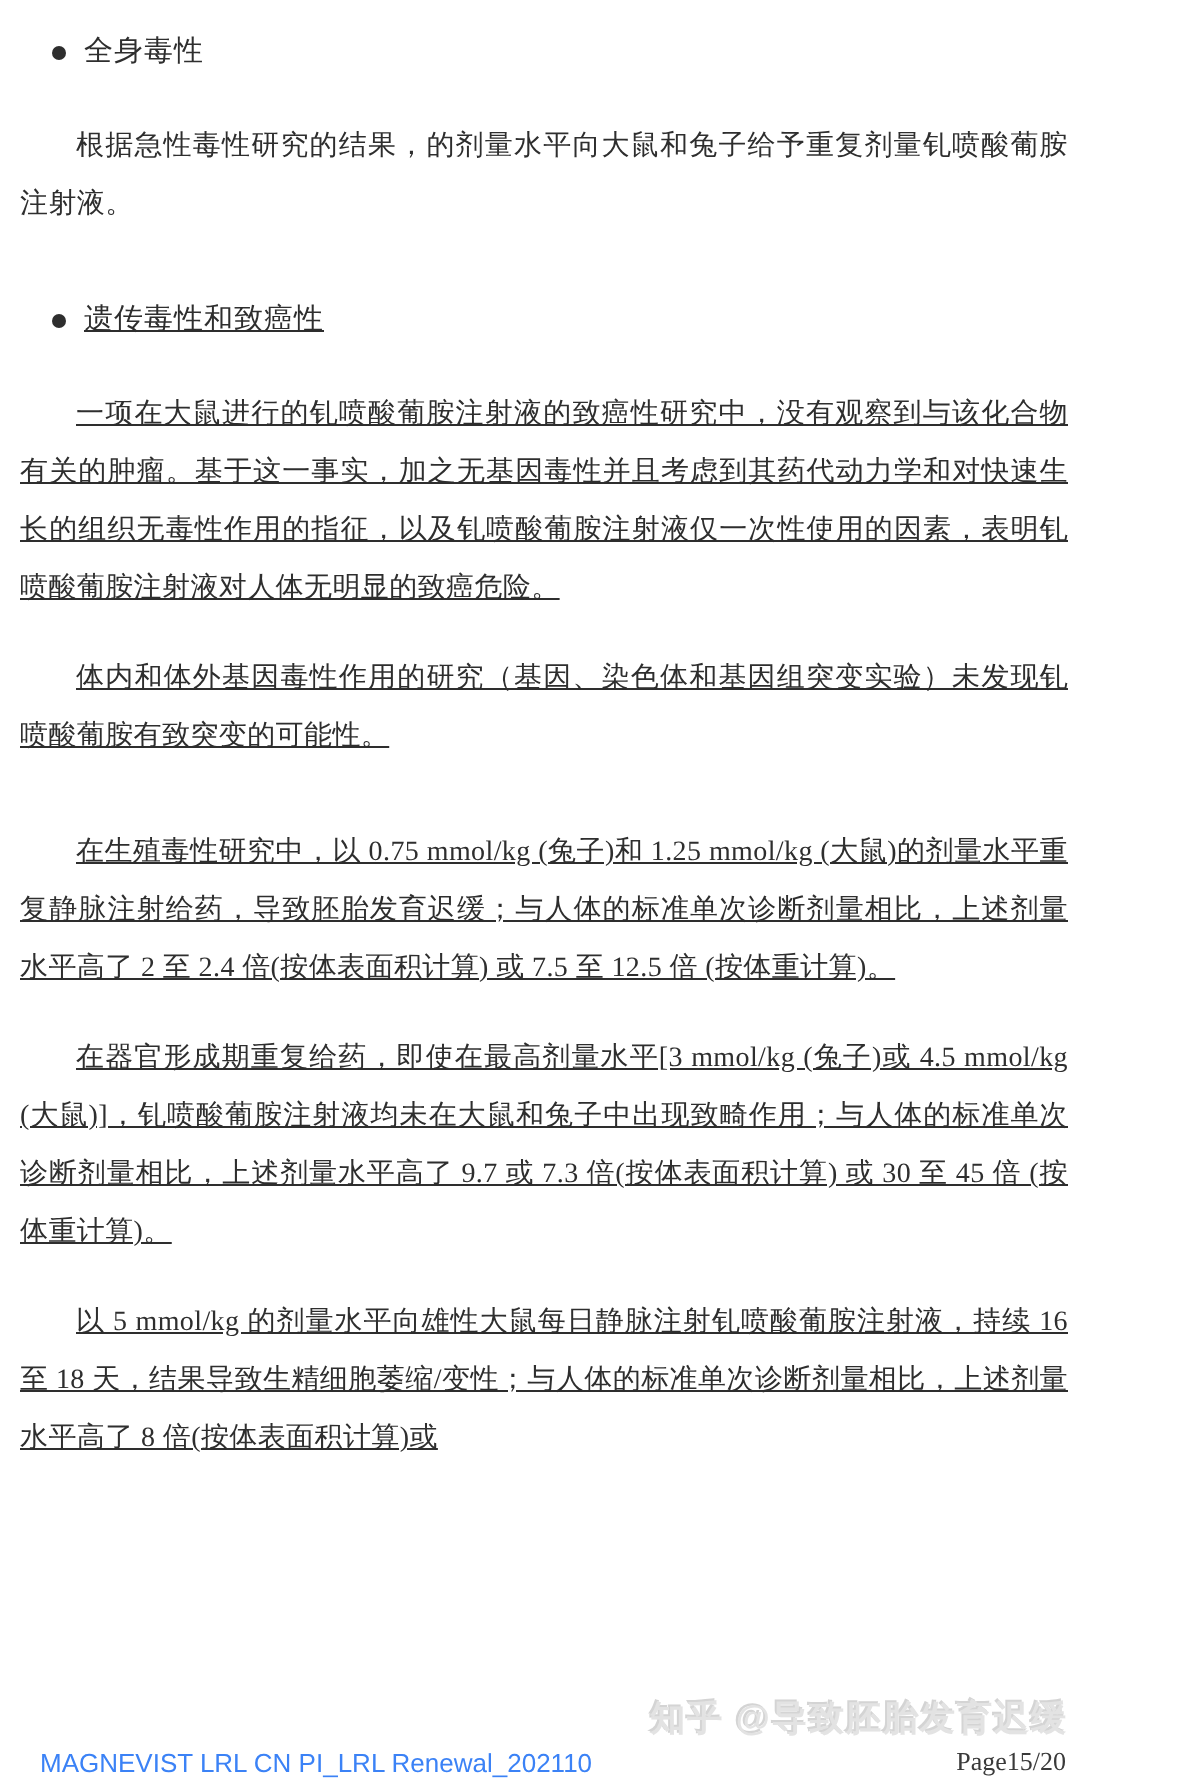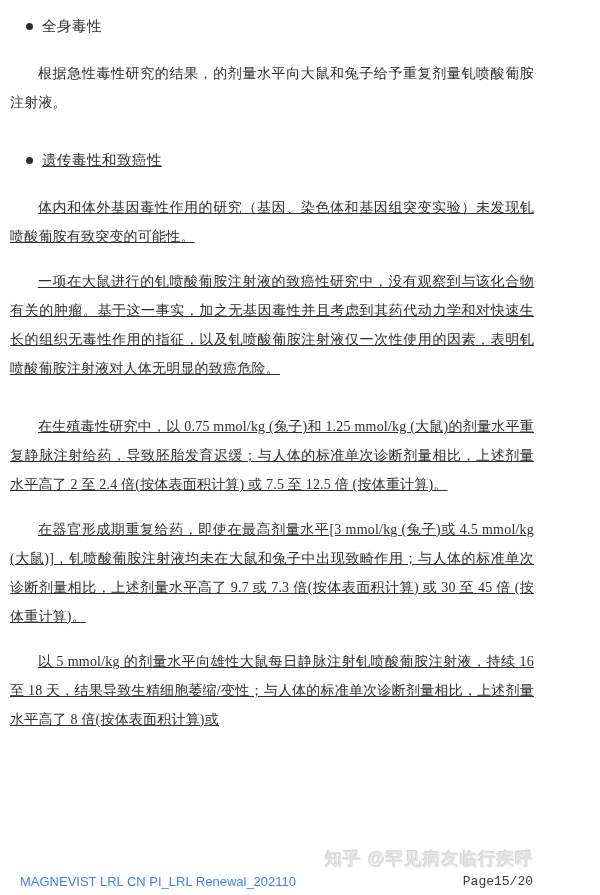--- a/index.html
+++ b/index.html
@@ -85,8 +85,8 @@
         <span class="bullet"></span>
         <span>遗传毒性和致癌性</span>
       </div>
+      <p class="para">一项在大鼠进行的钆喷酸葡胺注射液的致癌性研究中，没有观察到与该化合物有关的肿瘤。基于这一事实，加之无基因毒性并且考虑到其药代动力学和对快速生长的组织无毒性作用的指征，以及钆喷酸葡胺注射液仅一次性使用的因素，表明钆喷酸葡胺注射液对人体无明显的致癌危险。</p>
       <p class="para">体内和体外基因毒性作用的研究（基因、染色体和基因组突变实验）未发现钆喷酸葡胺有致突变的可能性。</p>
-      <p class="para">一项在大鼠进行的钆喷酸葡胺注射液的致癌性研究中，没有观察到与该化合物有关的肿瘤。基于这一事实，加之无基因毒性并且考虑到其药代动力学和对快速生长的组织无毒性作用的指征，以及钆喷酸葡胺注射液仅一次性使用的因素，表明钆喷酸葡胺注射液对人体无明显的致癌危险。</p>
     </section>
 
     <section class="section">

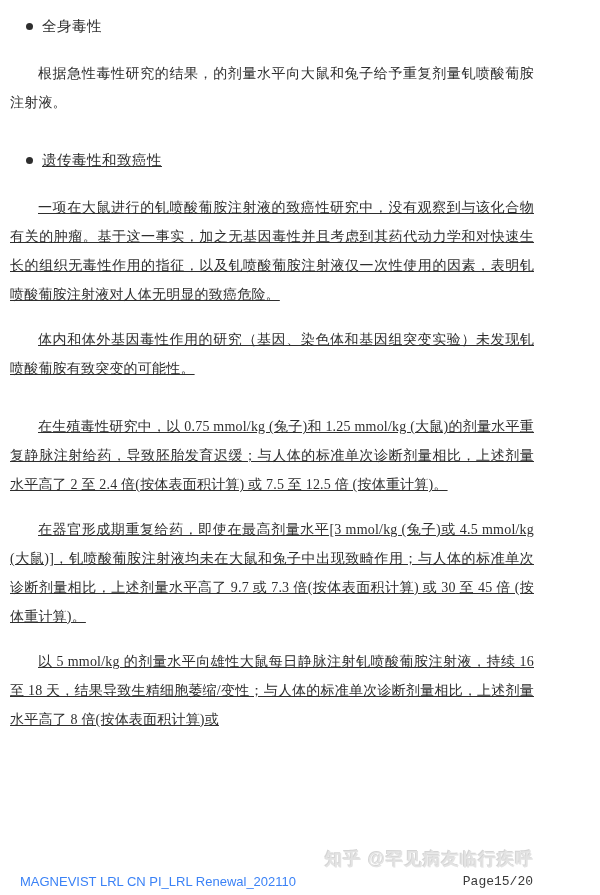--- a/index.html
+++ b/index.html
@@ -97,7 +97,7 @@
 
   </main>
 
-  <div class="watermark">知乎 @罕见病友临行疾呼</div>
+  <div class="watermark">知乎 @导致胚胎发育迟缓</div>
 
   <div class="footer-left">MAGNEVIST LRL CN PI_LRL Renewal_202110</div>
   <div class="footer-right">Page15/20</div>

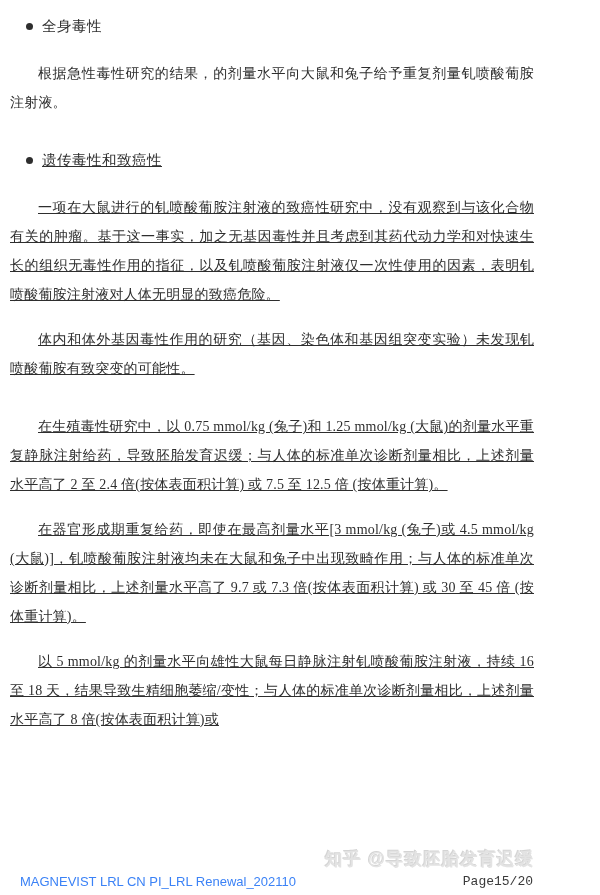--- a/index.html
+++ b/index.html
@@ -60,7 +60,7 @@
   .footer-right {
     position:absolute;
     right:11px; bottom:6px;
-    font-family:Liberation Mono, monospace;
+    font-family:Liberation Serif, serif;
     font-size:13px;
     color:#3a3a3a;
     white-space:nowrap;

